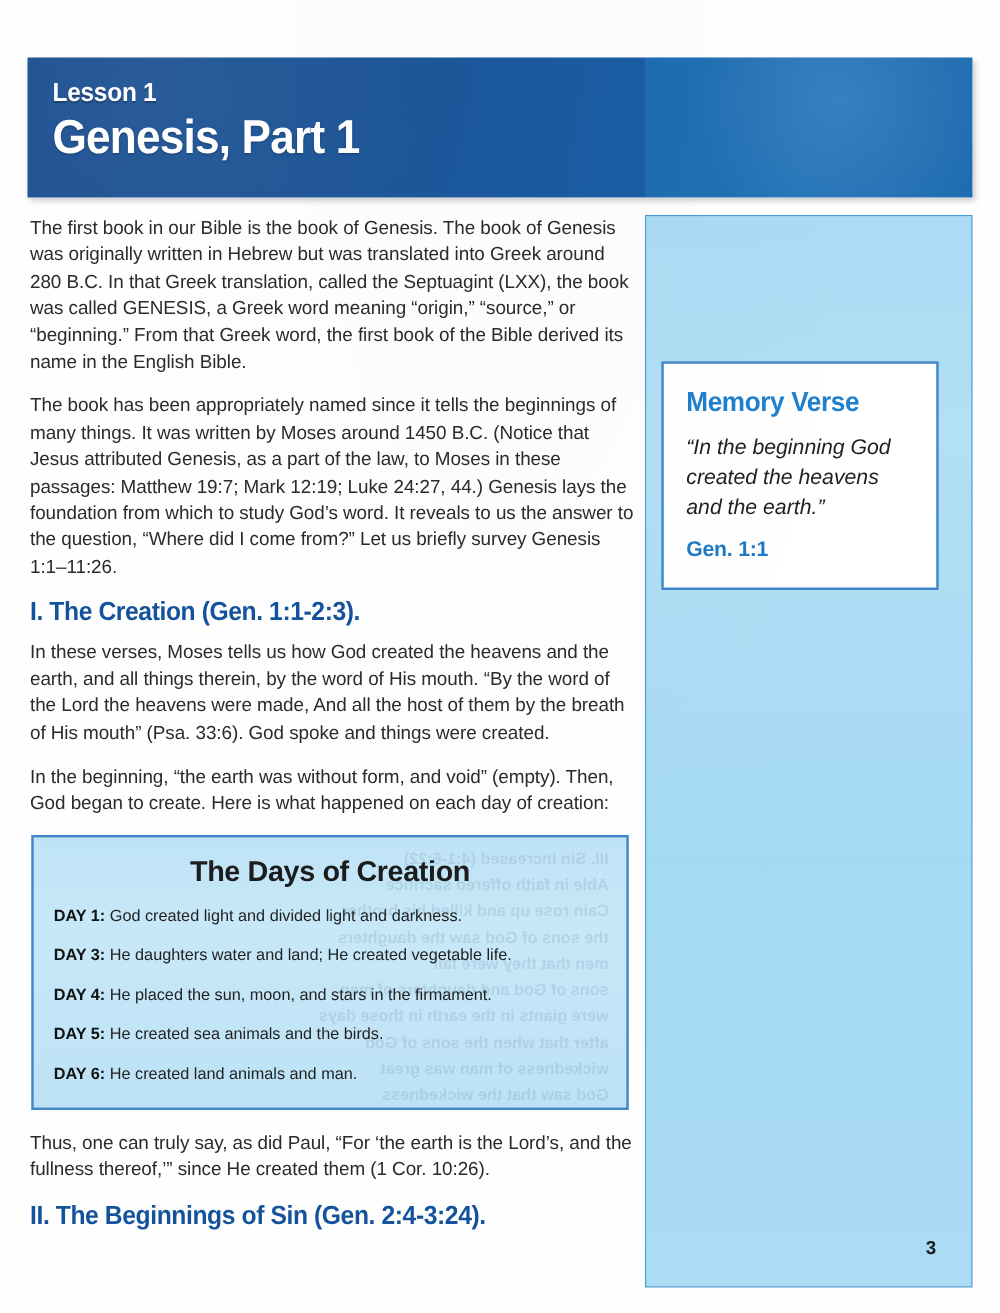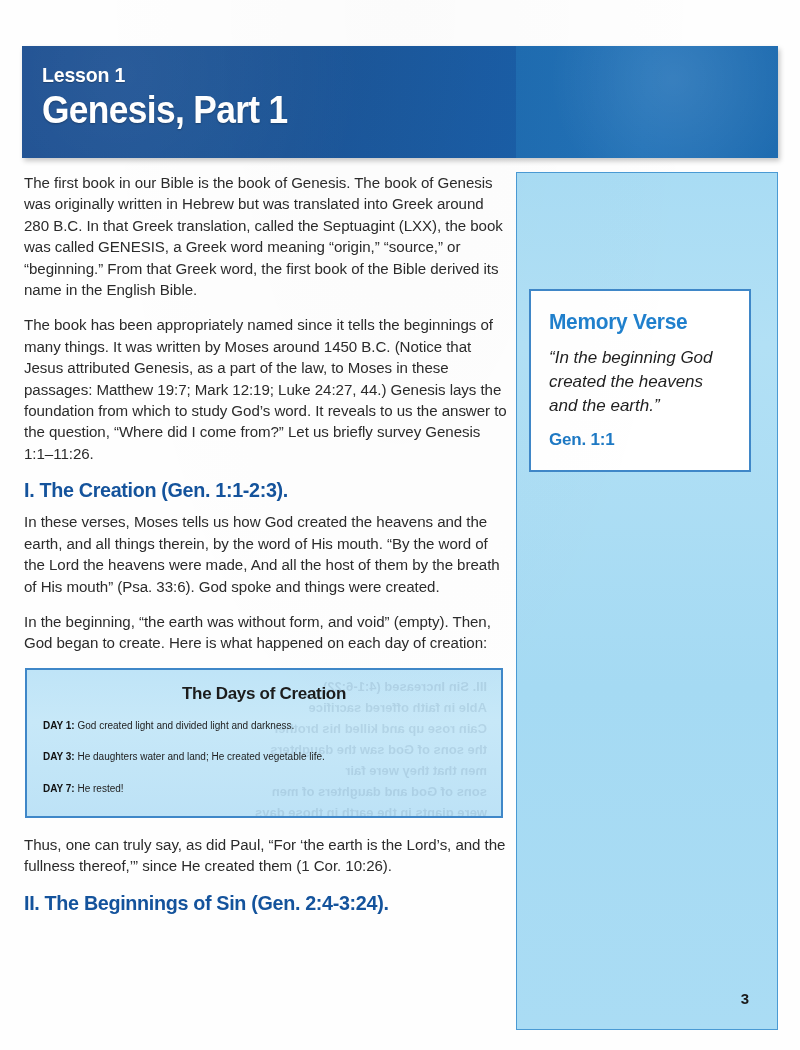--- a/index.html
+++ b/index.html
@@ -132,7 +132,7 @@
     position: relative;
     z-index: 2;
     text-align: center;
-    font-size: 17px;
+    font-size: 23px;
     font-weight: bold;
     color: #1c1c1c;
     margin: 0 0 12px 0;

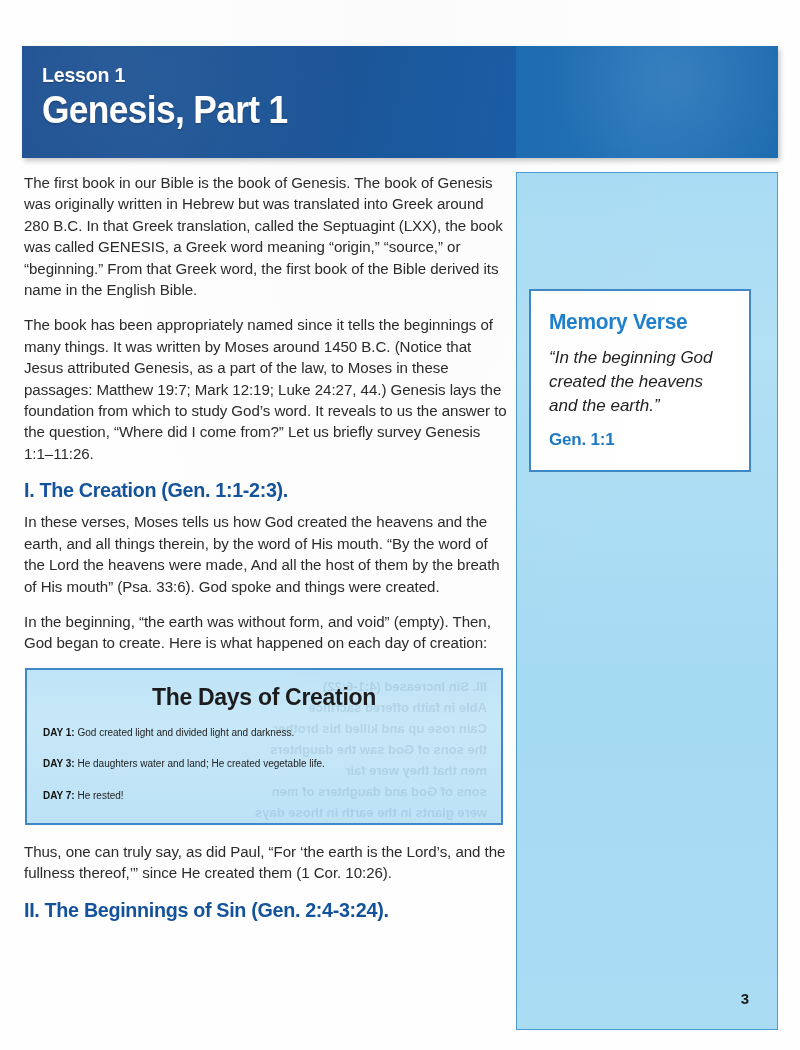--- a/index.html
+++ b/index.html
@@ -141,7 +141,7 @@
   .day-row {
     position: relative;
     z-index: 2;
-    font-size: 10px;
+    font-size: 13px;
     line-height: 19px;
     color: #222222;
     margin-bottom: 12.5px;

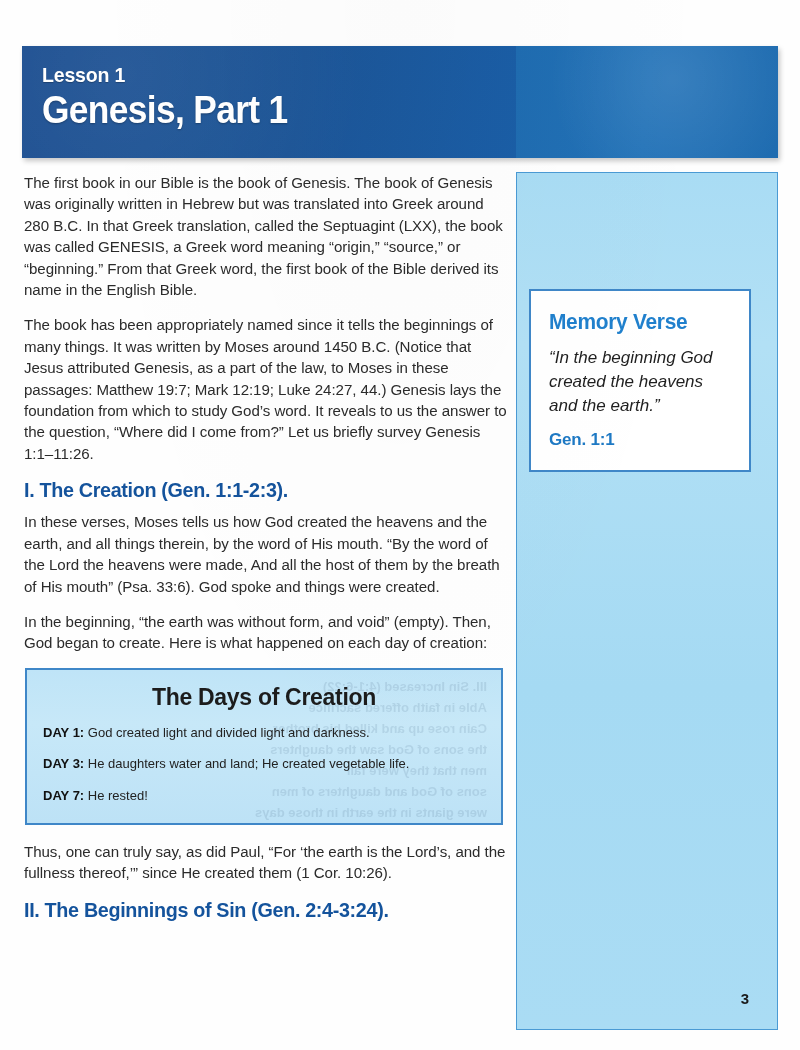--- a/index.html
+++ b/index.html
@@ -254,6 +254,7 @@
       <div id="days-list">
           <div class="day-row"><span class="day-label">DAY 1:</span><span> God created light and divided light and darkness.</span></div>
           <div class="day-row"><span class="day-label">DAY 3:</span><span> He daughters water and land; He created vegetable life.</span></div>
+          <div class="day-row"><span class="day-label">DAY 4:</span><span> He placed the sun, moon, and stars in the firmament.</span></div>
           <div class="day-row"><span class="day-label">DAY 7:</span><span> He rested!</span></div>
         </div>
     </div>

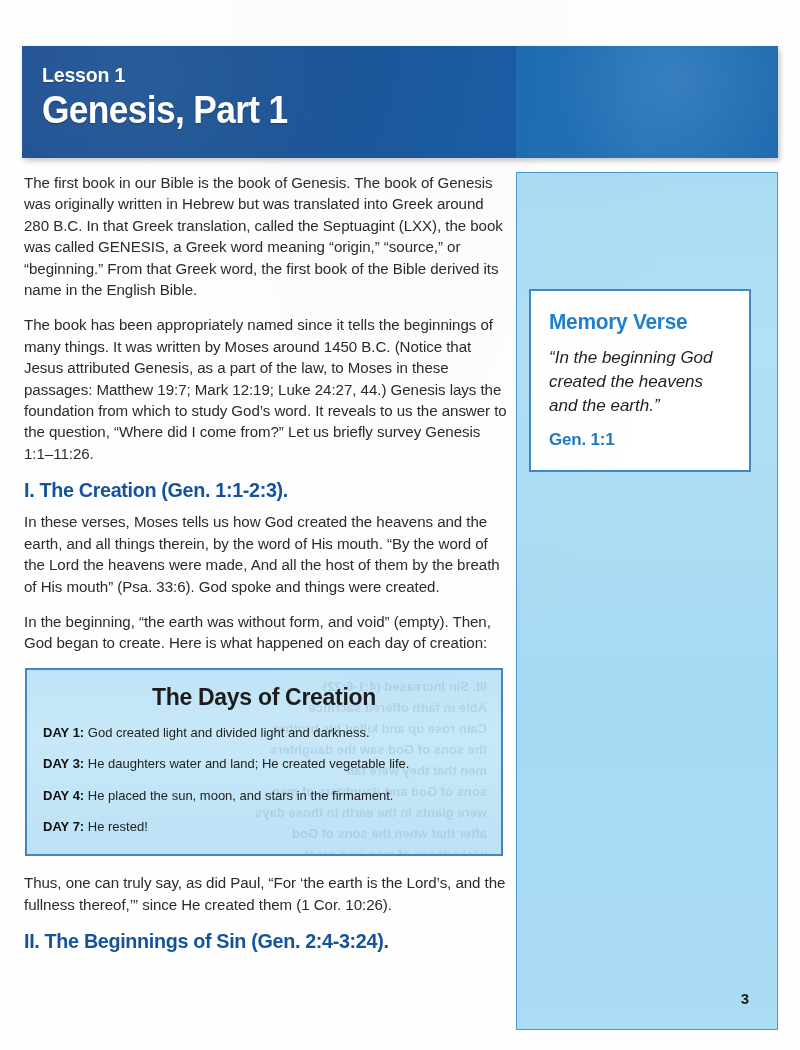--- a/index.html
+++ b/index.html
@@ -255,6 +255,7 @@
           <div class="day-row"><span class="day-label">DAY 1:</span><span> God created light and divided light and darkness.</span></div>
           <div class="day-row"><span class="day-label">DAY 3:</span><span> He daughters water and land; He created vegetable life.</span></div>
           <div class="day-row"><span class="day-label">DAY 4:</span><span> He placed the sun, moon, and stars in the firmament.</span></div>
+          <div class="day-row"><span class="day-label">DAY 5:</span><span> He created sea animals and the birds.</span></div>
           <div class="day-row"><span class="day-label">DAY 7:</span><span> He rested!</span></div>
         </div>
     </div>

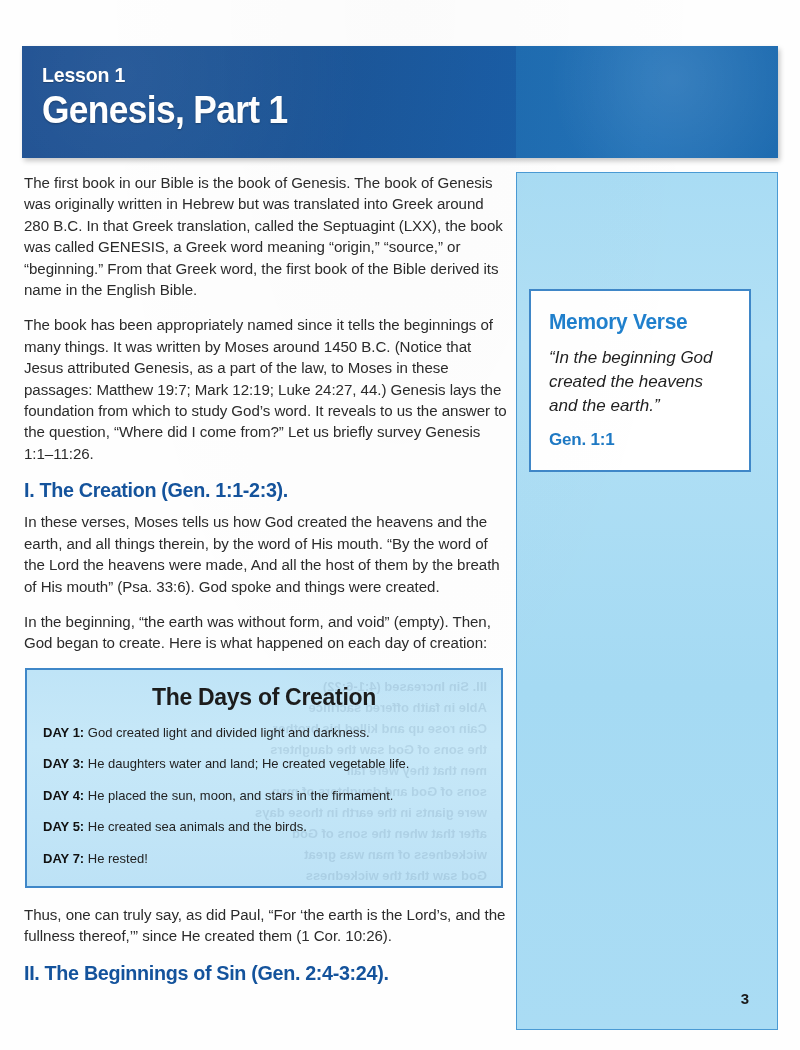--- a/index.html
+++ b/index.html
@@ -256,6 +256,7 @@
           <div class="day-row"><span class="day-label">DAY 3:</span><span> He daughters water and land; He created vegetable life.</span></div>
           <div class="day-row"><span class="day-label">DAY 4:</span><span> He placed the sun, moon, and stars in the firmament.</span></div>
           <div class="day-row"><span class="day-label">DAY 5:</span><span> He created sea animals and the birds.</span></div>
+          <div class="day-row"><span class="day-label">DAY 6:</span><span> He created land animals and man.</span></div>
           <div class="day-row"><span class="day-label">DAY 7:</span><span> He rested!</span></div>
         </div>
     </div>

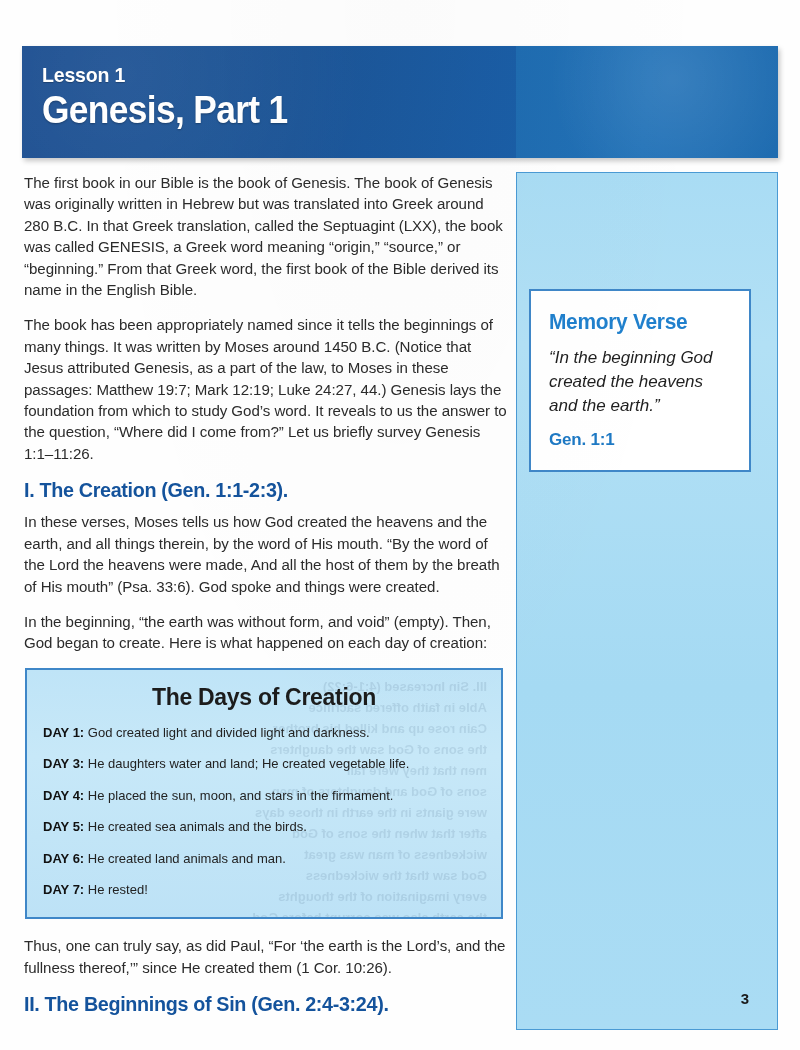--- a/index.html
+++ b/index.html
@@ -257,7 +257,6 @@
           <div class="day-row"><span class="day-label">DAY 4:</span><span> He placed the sun, moon, and stars in the firmament.</span></div>
           <div class="day-row"><span class="day-label">DAY 5:</span><span> He created sea animals and the birds.</span></div>
           <div class="day-row"><span class="day-label">DAY 6:</span><span> He created land animals and man.</span></div>
-          <div class="day-row"><span class="day-label">DAY 7:</span><span> He rested!</span></div>
         </div>
     </div>
 

